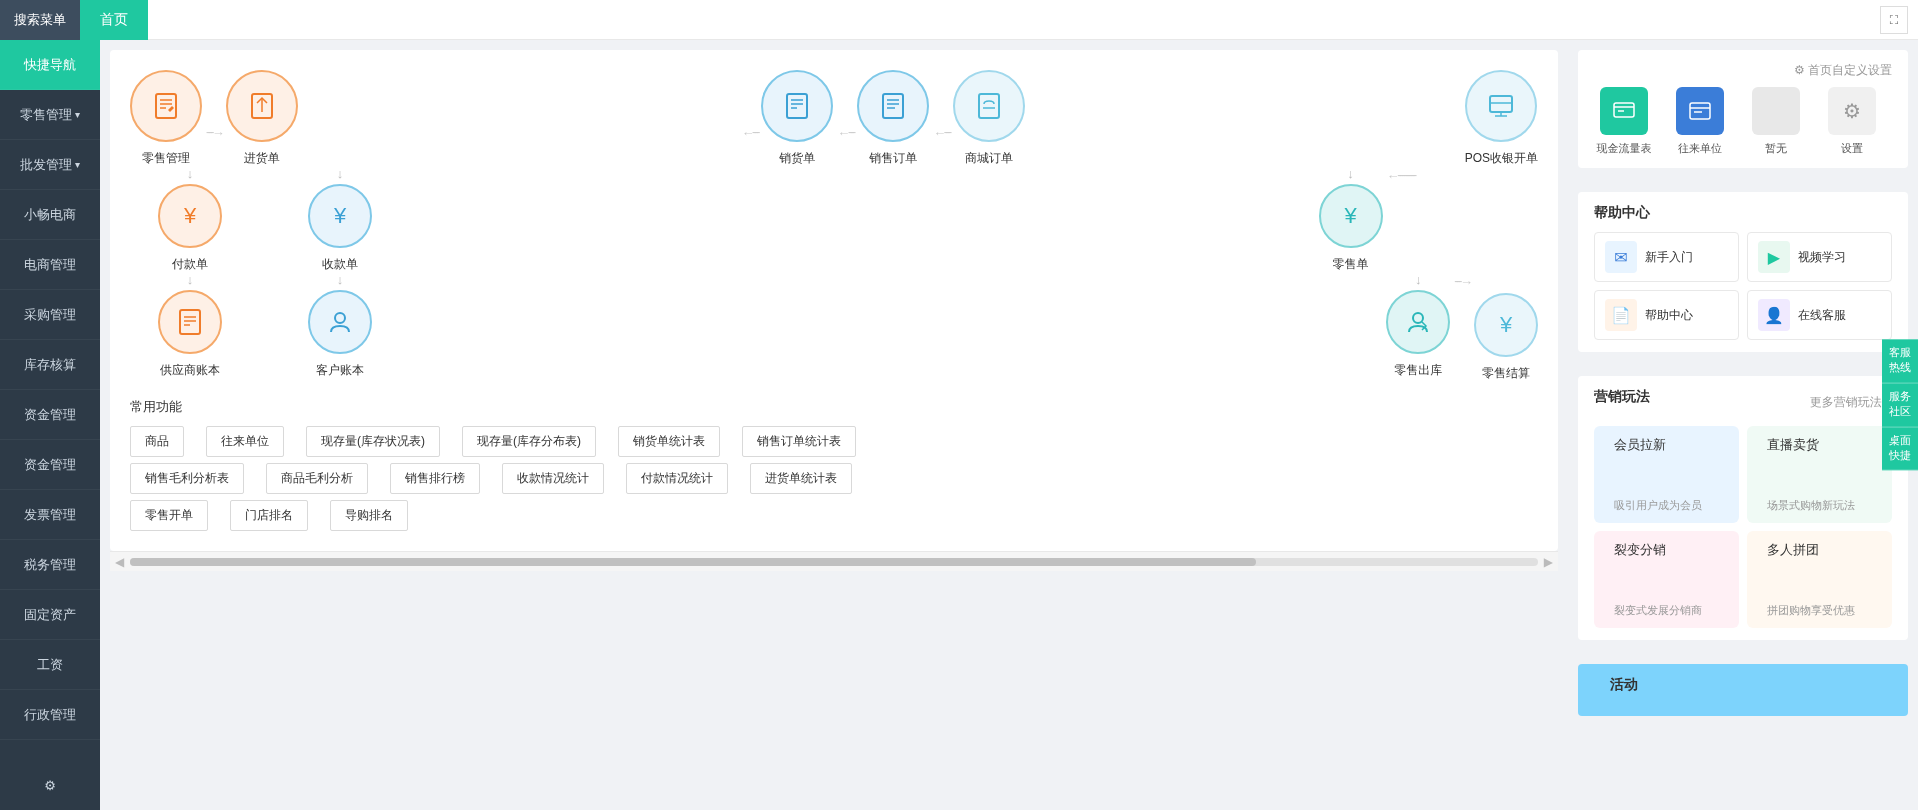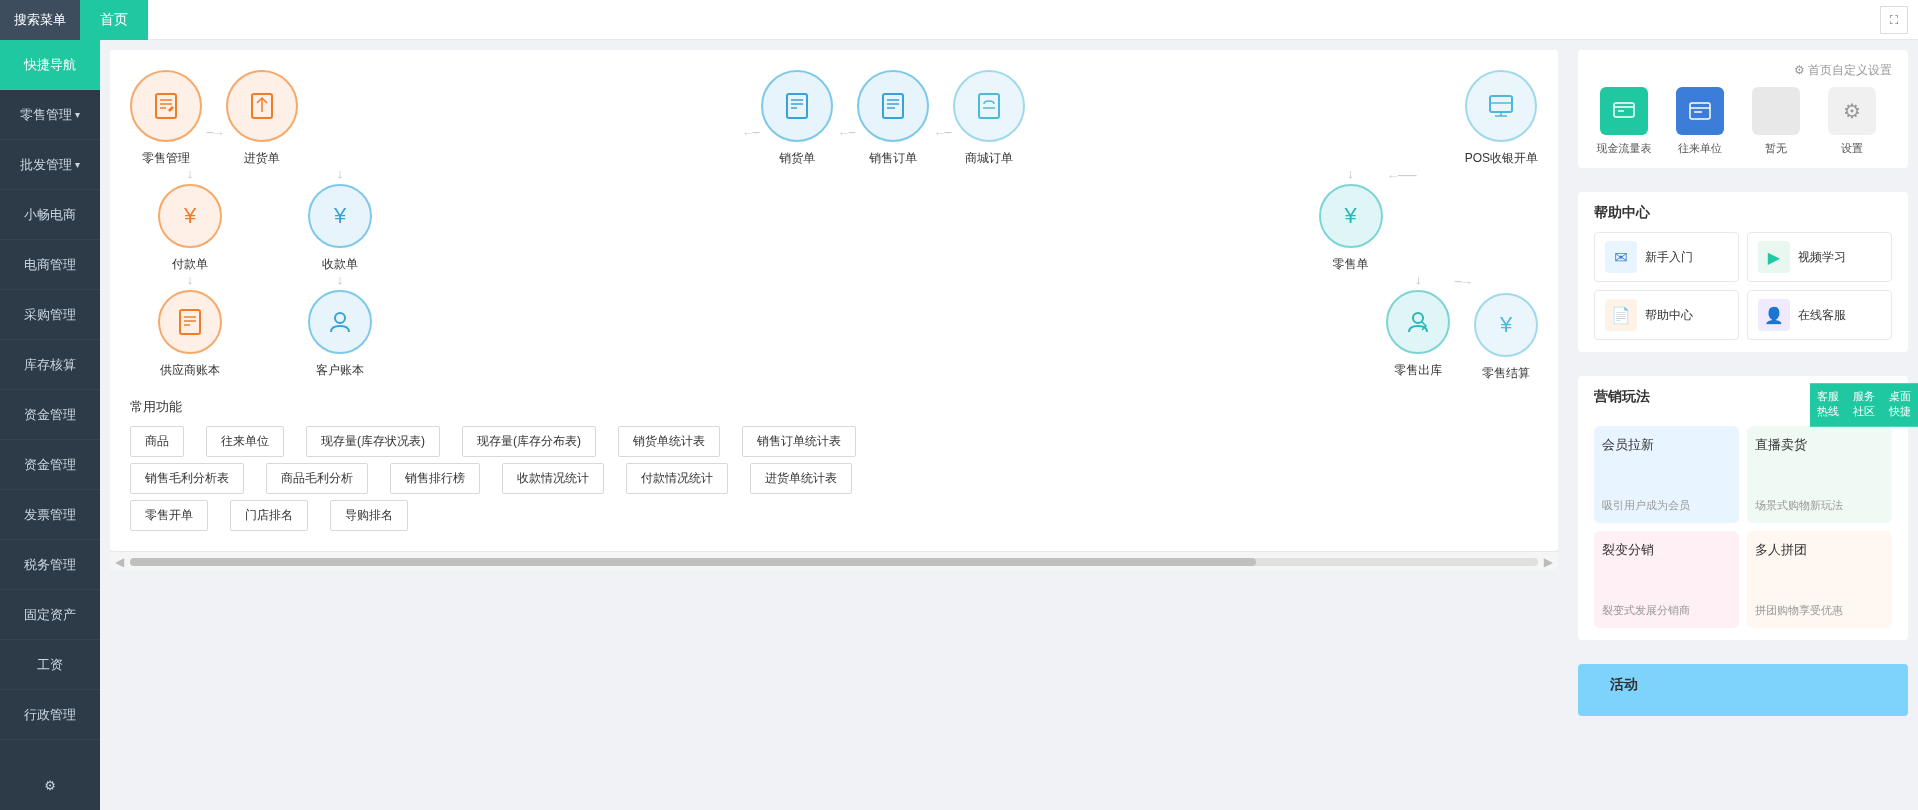--- a/index.html
+++ b/index.html
@@ -96,7 +96,7 @@
     .activity-card { background: #7dd3fc; border-radius: 4px; padding: 12px 32px; }
 
     
-    .float-buttons { position: fixed; right: 0; top: 50%; transform: translateY(-50%); display: flex; flex-direction: row; z-index: 100; }
+    .float-buttons { position: fixed; right: 0; top: 50%; transform: translateY(-50%); display: flex; flex-direction: column; z-index: 100; }
     .float-btn { background: #1fc8a0; color: #fff; width: 36px; padding: 6px 4px; font-size: 11px; text-align: center; cursor: pointer; line-height: 1.4; border-bottom: 1px solid rgba(255,255,255,0.2); }
 
     .node-col { display: flex; flex-direction: column; align-items: center; }

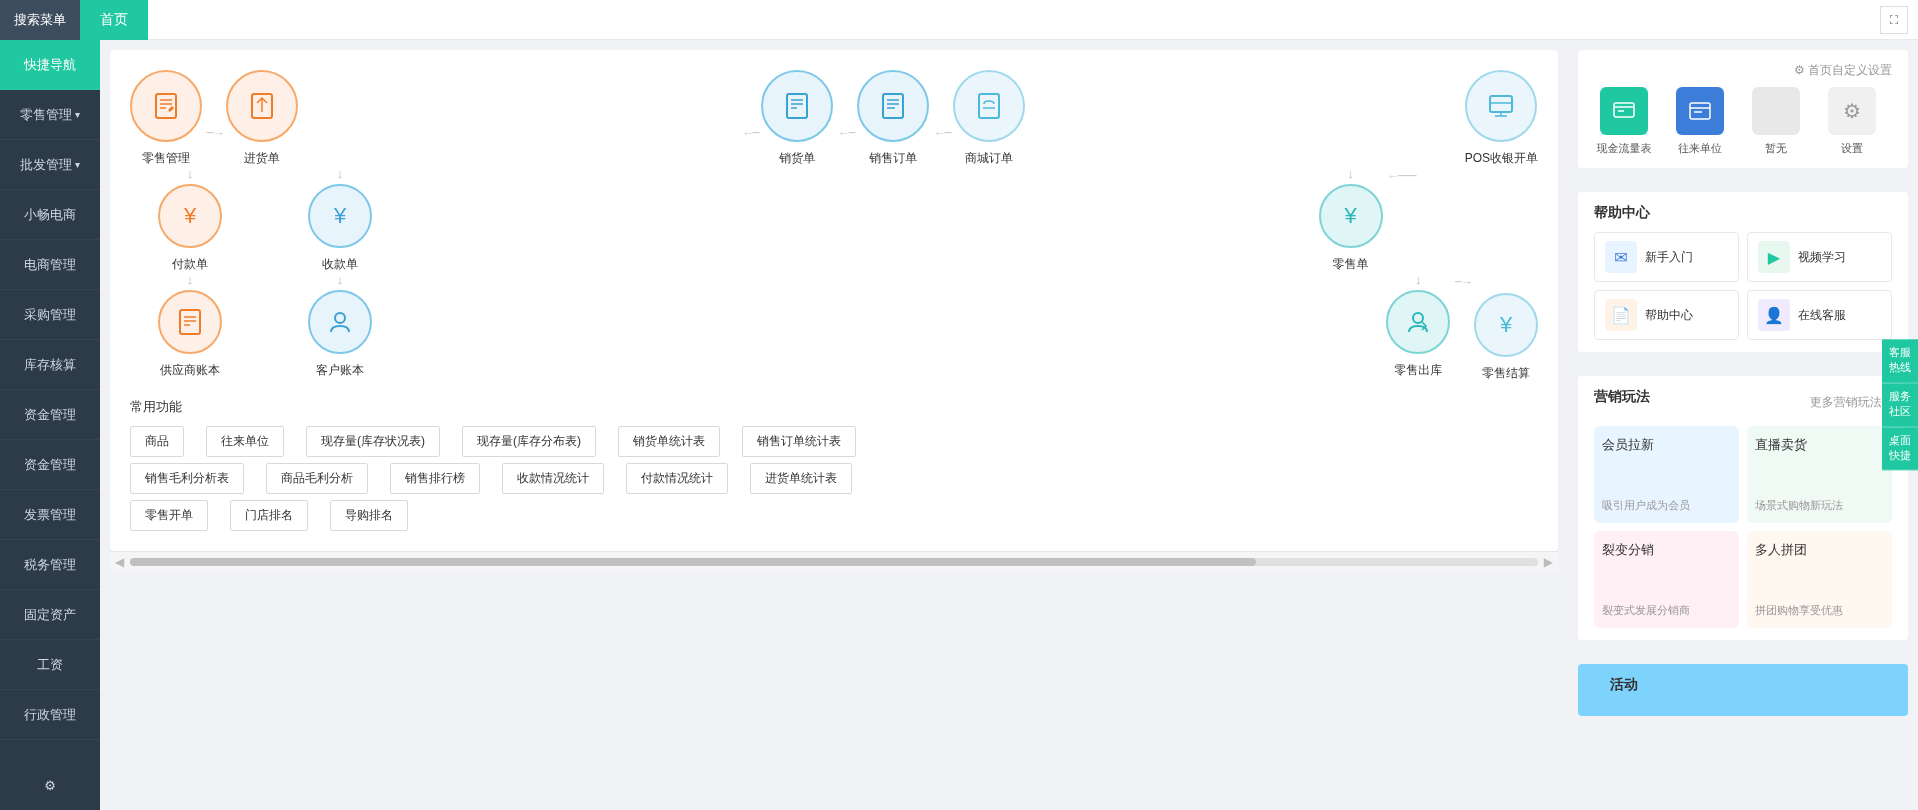--- a/index.html
+++ b/index.html
@@ -85,7 +85,7 @@
     .marketing-header { display: flex; justify-content: space-between; align-items: center; margin-bottom: 10px; }
     .more-link { font-size: 12px; color: #999; cursor: pointer; }
     .marketing-grid { display: grid; grid-template-columns: 1fr 1fr; gap: 8px; }
-    .marketing-item { background: #f0f7ff; border-radius: 6px; padding: 10px 8px; cursor: pointer; }
+    .marketing-item { background: #f0f7ff; border-radius: 6px; padding: 10px 20px; cursor: pointer; }
     .marketing-item.pink { background: #fff0f5; }
     .marketing-item.green-light { background: #f0faf5; }
     .marketing-item.orange-light2 { background: #fff8f0; }

